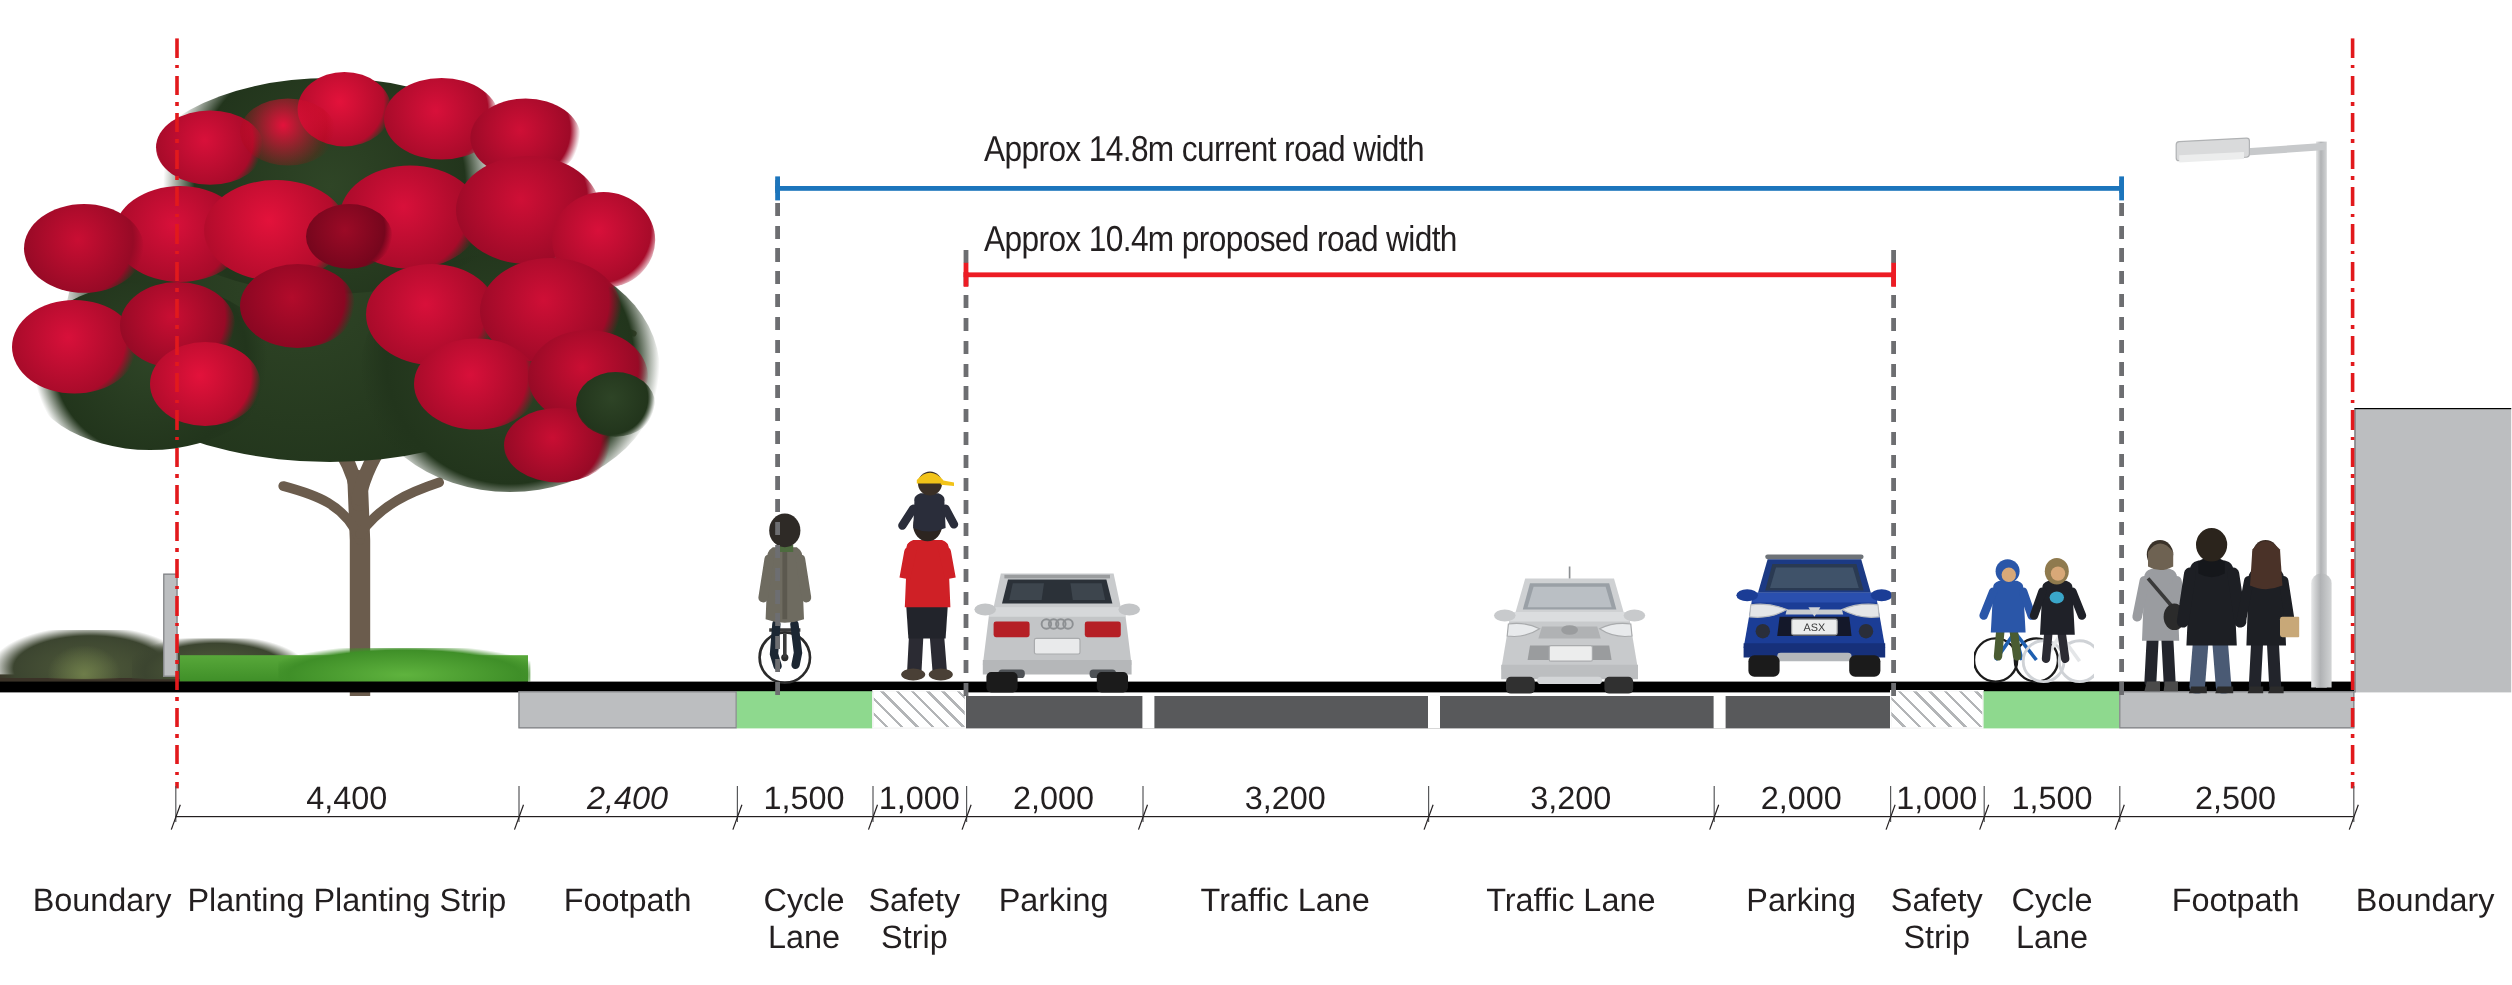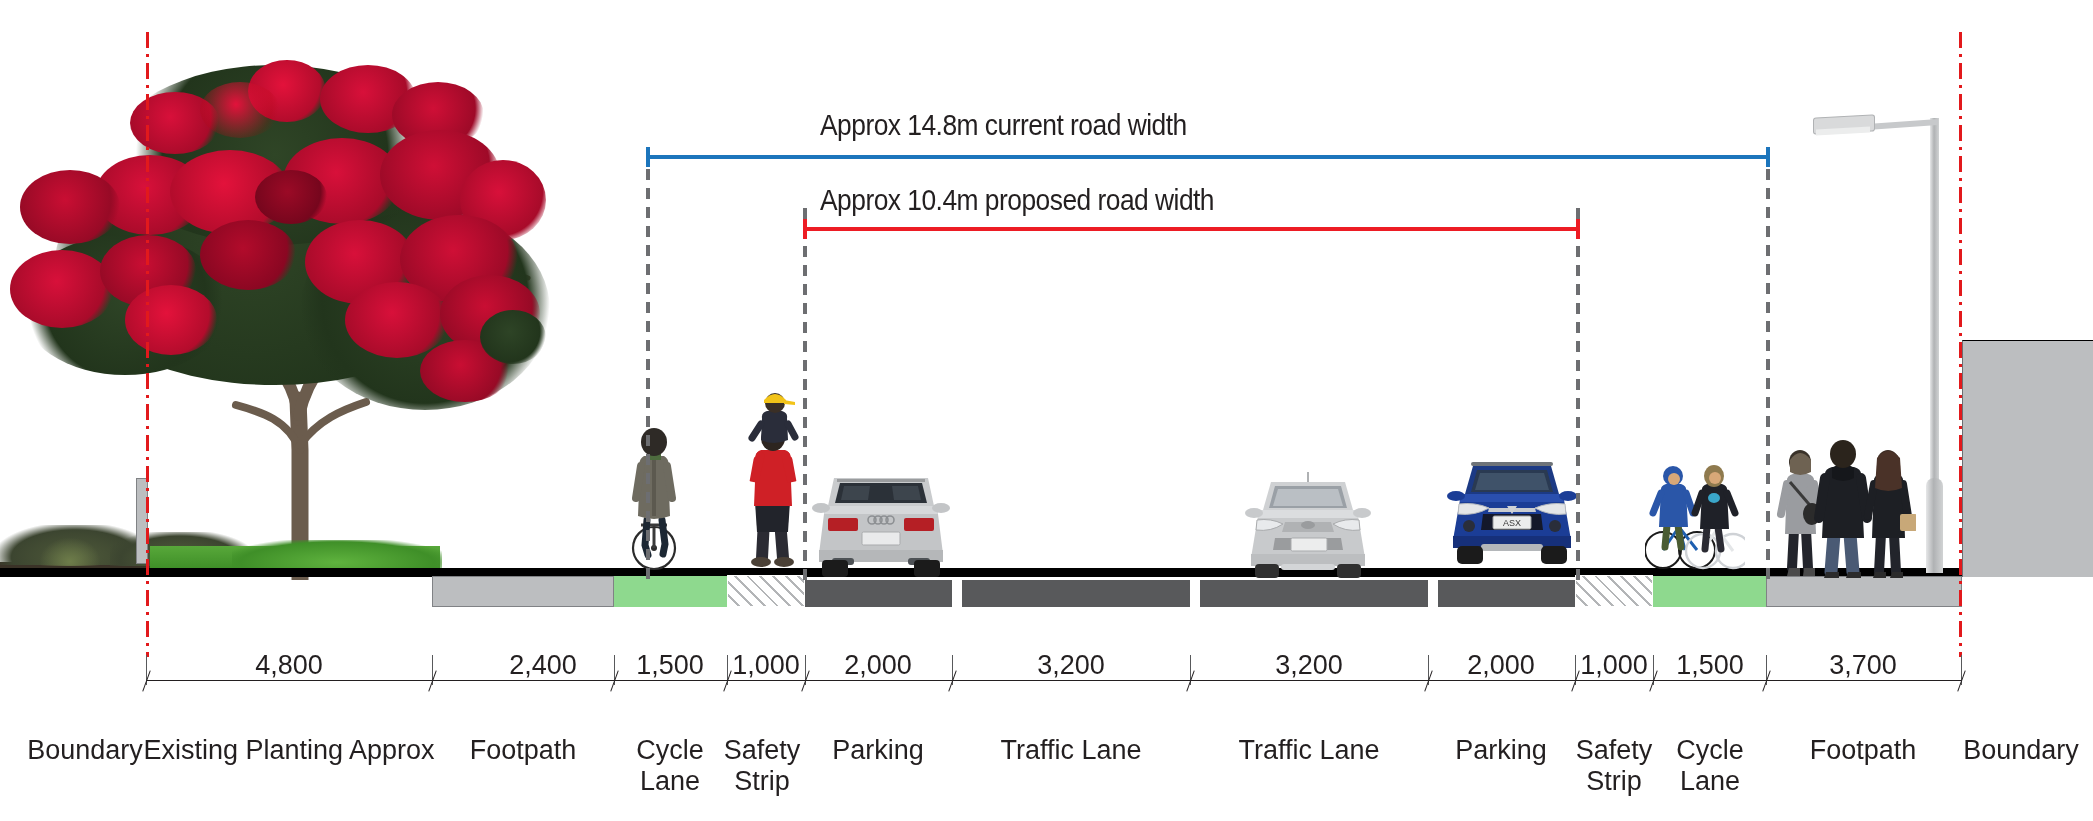--- a/index.html
+++ b/index.html
@@ -460,7 +460,7 @@
   <div class="tickslash" style="left:1766px;top:670px;"></div>
   <div class="tickslash" style="left:1961px;top:670px;"></div>
 
-  <div class="dimnum" style="left:289px;top:650px;">4,800</div>
+  <div class="dimnum" style="left:289px;top:650px;">4,400</div>
   <div class="dimnum" style="left:543px;top:650px;">2,400</div>
   <div class="dimnum" style="left:670px;top:650px;">1,500</div>
   <div class="dimnum" style="left:766px;top:650px;">1,000</div>

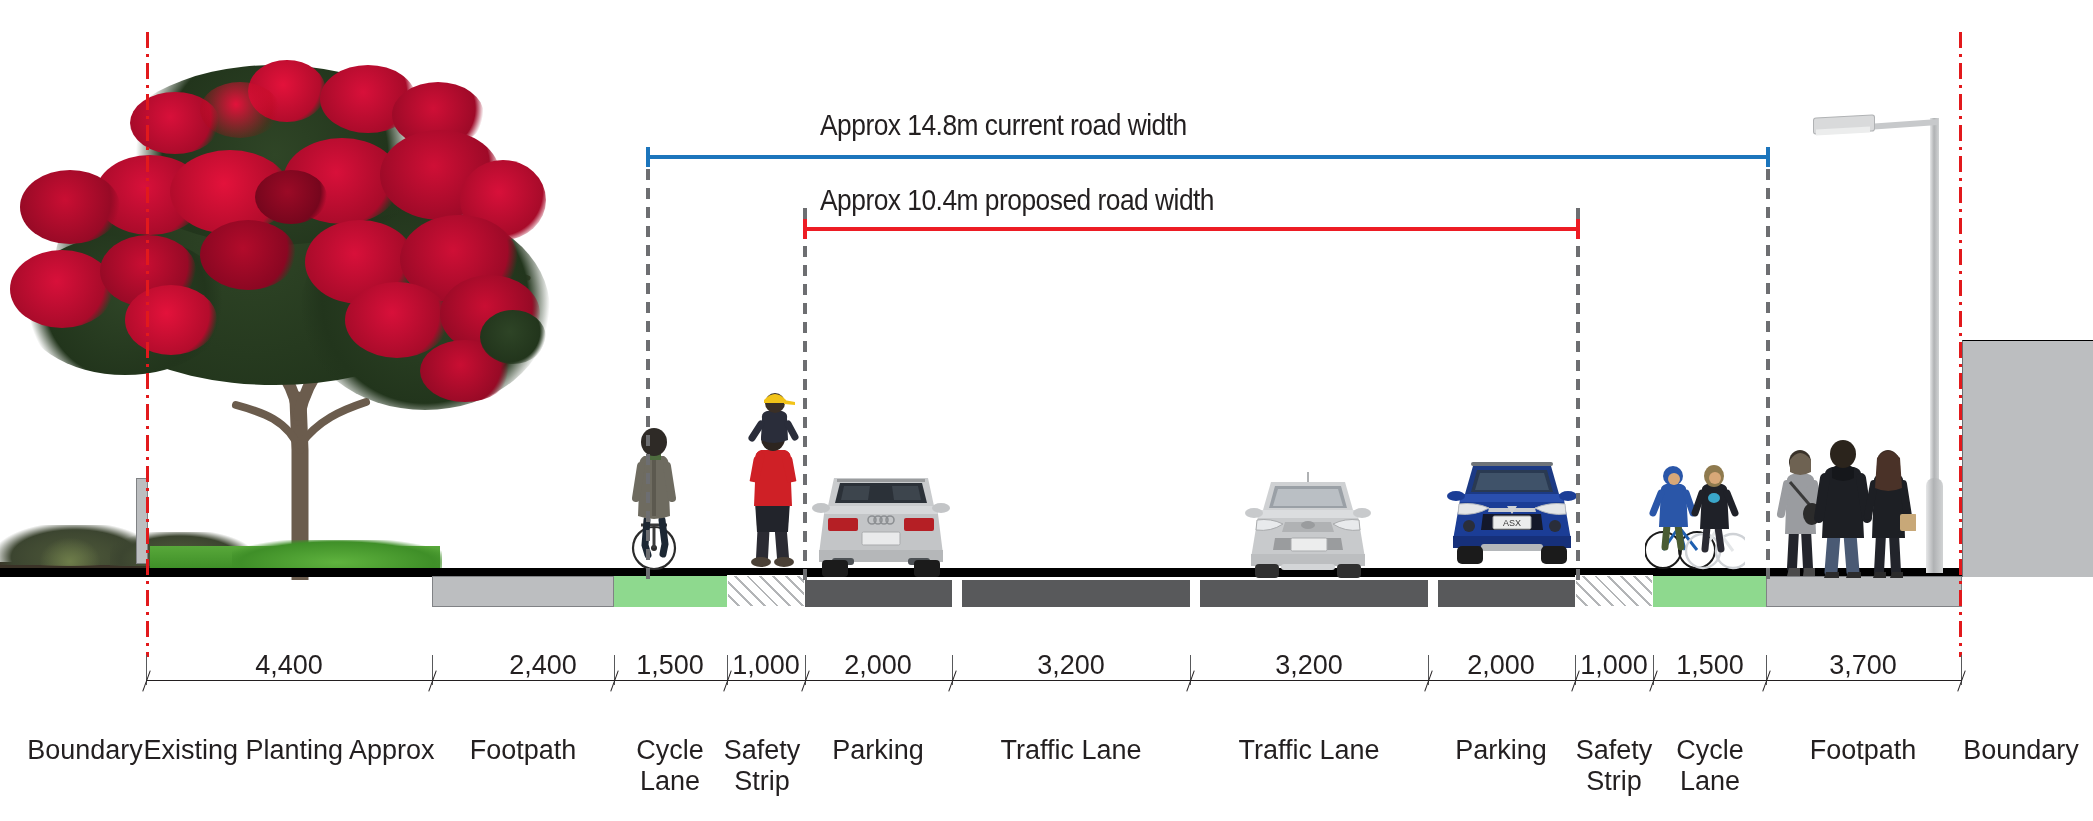--- a/index.html
+++ b/index.html
@@ -461,7 +461,7 @@
   <div class="tickslash" style="left:1961px;top:670px;"></div>
 
   <div class="dimnum" style="left:289px;top:650px;">4,400</div>
-  <div class="dimnum" style="left:543px;top:650px;">2,400</div>
+  <div class="dimnum" style="left:523px;top:650px;font-style:italic;">2,400</div>
   <div class="dimnum" style="left:670px;top:650px;">1,500</div>
   <div class="dimnum" style="left:766px;top:650px;">1,000</div>
   <div class="dimnum" style="left:878px;top:650px;">2,000</div>

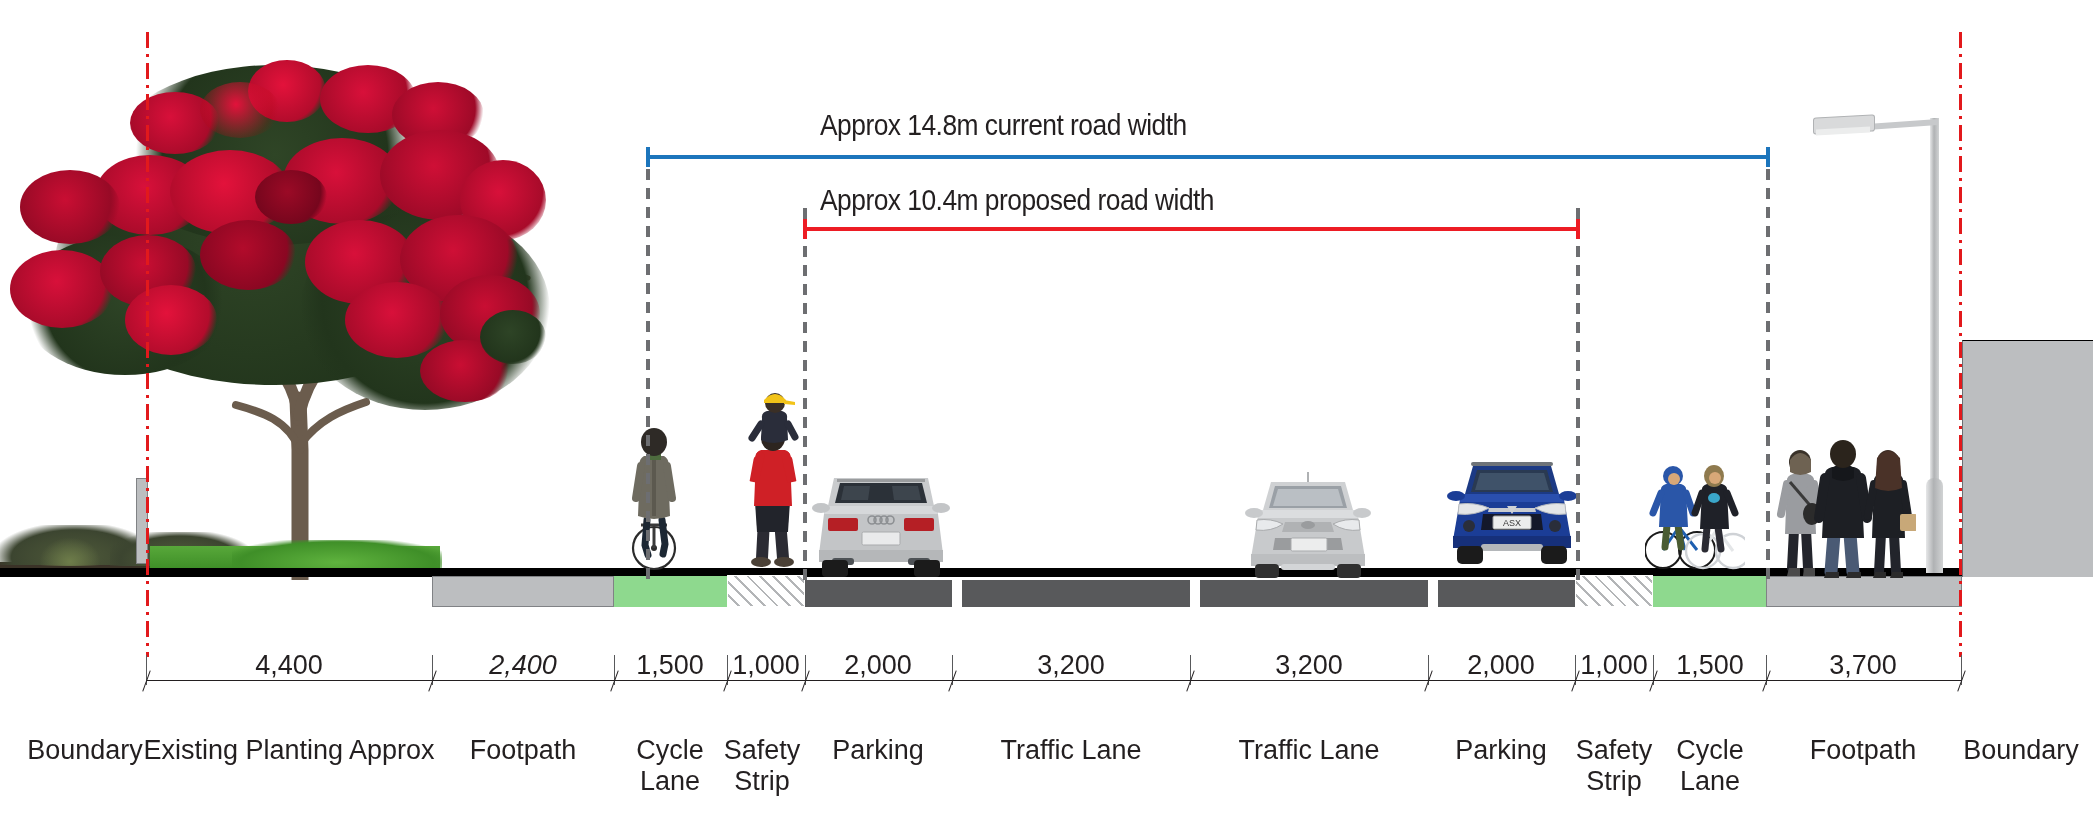--- a/index.html
+++ b/index.html
@@ -470,7 +470,7 @@
   <div class="dimnum" style="left:1501px;top:650px;">2,000</div>
   <div class="dimnum" style="left:1614px;top:650px;">1,000</div>
   <div class="dimnum" style="left:1710px;top:650px;">1,500</div>
-  <div class="dimnum" style="left:1863px;top:650px;">3,700</div>
+  <div class="dimnum" style="left:1863px;top:650px;">2,500</div>
 
   <div class="dimname" style="left:85px;top:735px;">Boundary</div>
   <div class="dimname" style="left:289px;top:735px;">Existing Planting Approx</div>

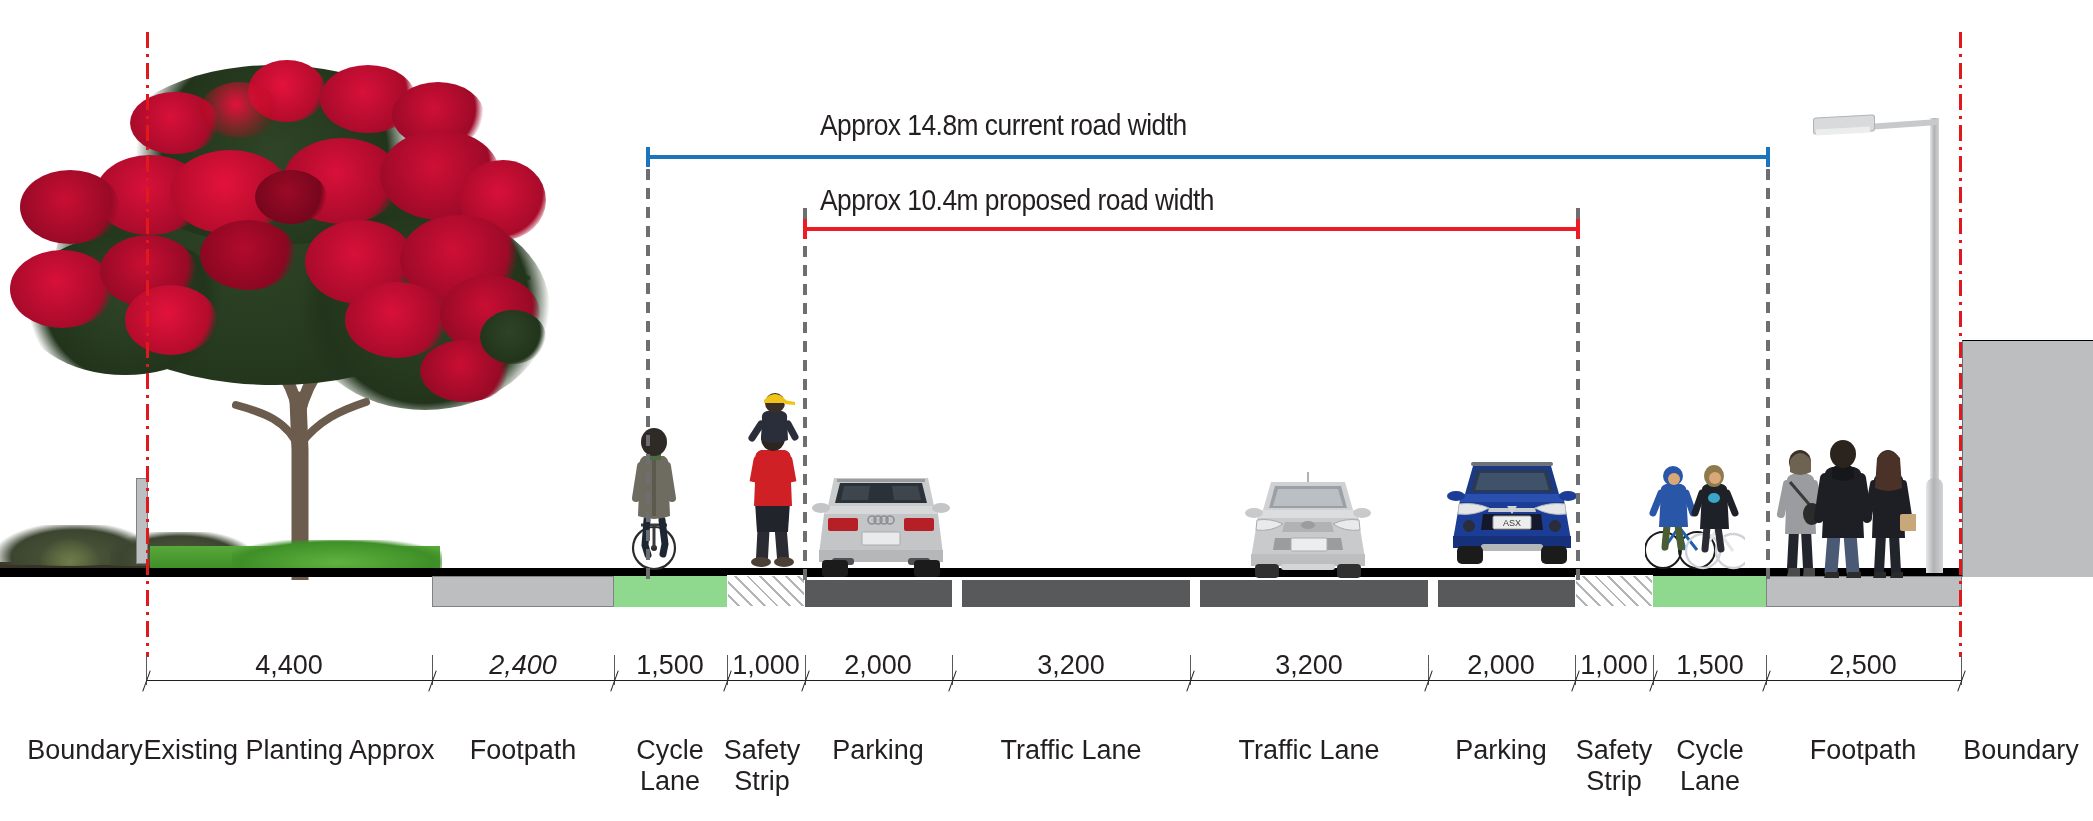--- a/index.html
+++ b/index.html
@@ -473,7 +473,7 @@
   <div class="dimnum" style="left:1863px;top:650px;">2,500</div>
 
   <div class="dimname" style="left:85px;top:735px;">Boundary</div>
-  <div class="dimname" style="left:289px;top:735px;">Existing Planting Approx</div>
+  <div class="dimname" style="left:289px;top:735px;">Planting Planting Strip</div>
   <div class="dimname" style="left:523px;top:735px;">Footpath</div>
   <div class="dimname" style="left:670px;top:735px;">
     <span>Cycle</span><br>

